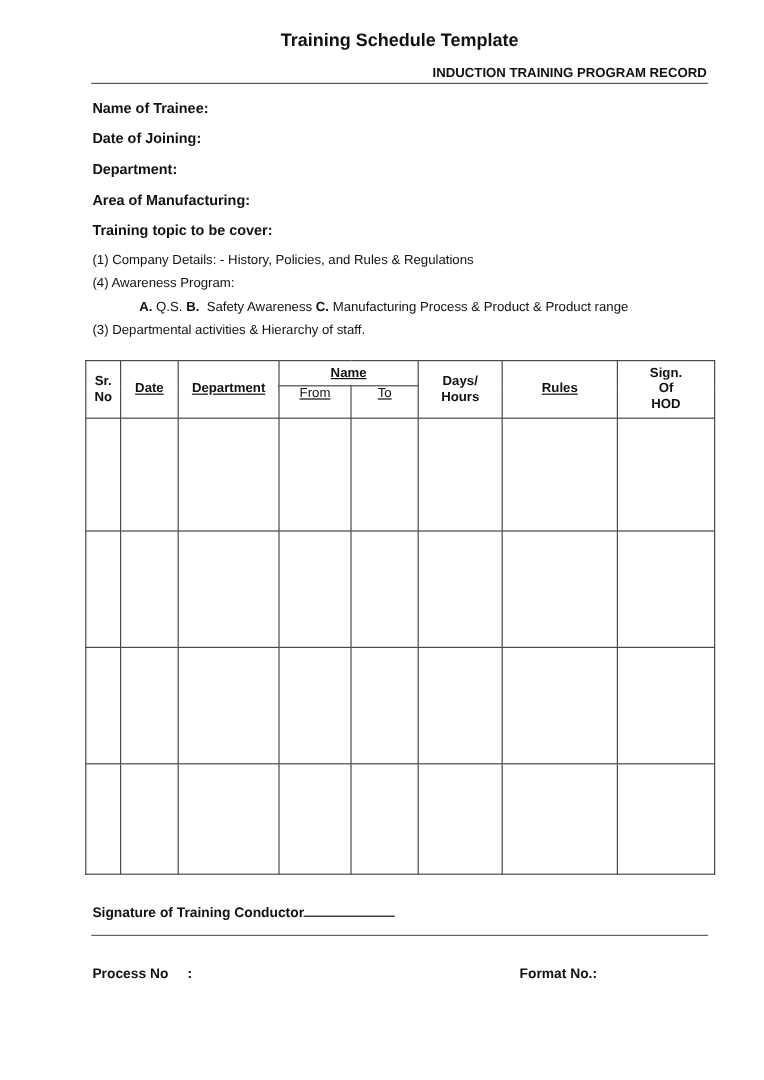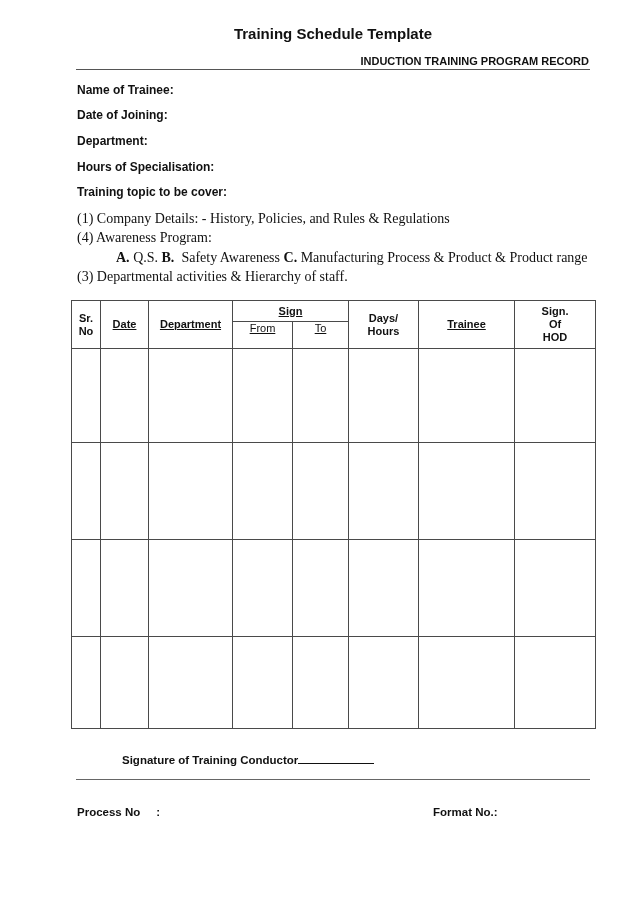--- a/index.html
+++ b/index.html
@@ -36,7 +36,7 @@
 <div class="abs label" style="top:83px">Name of Trainee:</div>
 <div class="abs label" style="top:108px">Date of Joining:</div>
 <div class="abs label" style="top:134px">Department:</div>
-<div class="abs label" style="top:160px">Hours of Specialisation:</div>
+<div class="abs label" style="top:160px">Area of Manufacturing:</div>
 <div class="abs label" style="top:185px">Training topic to be cover:</div>
 
 <div class="abs topic" style="top:211px">(1) Company Details: - History, Policies, and Rules &amp; Regulations</div>

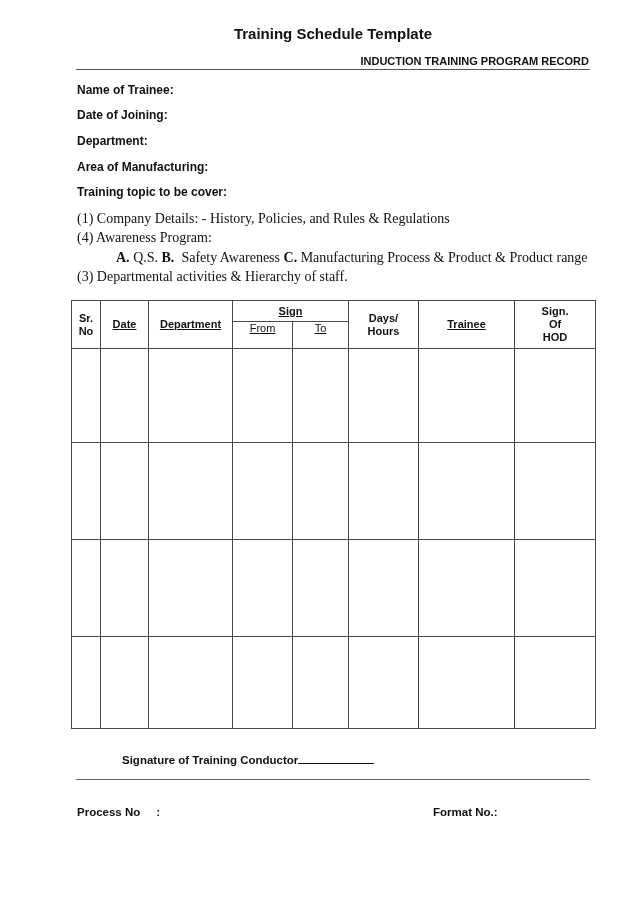--- a/index.html
+++ b/index.html
@@ -10,7 +10,7 @@
   .subtitle { right: 48px; top: 55px; font-size: 11px; font-weight: bold; }
   .rule-top { left: 76px; width: 514px; top: 69px; height: 0; border-top: 1.3px solid #555; }
   .label { left: 77px; font-size: 12px; font-weight: bold; }
-  .topic { left: 77px; font-size: 14px; font-family: Liberation Serif, serif; }
+  .topic { left: 77px; font-size: 11px; }
   .topic.indent { left: 116px; text-align: center; }
   .topic b { font-weight: bold; }
   table.sched { position: absolute; left: 71px; top: 300px; border-collapse: collapse;

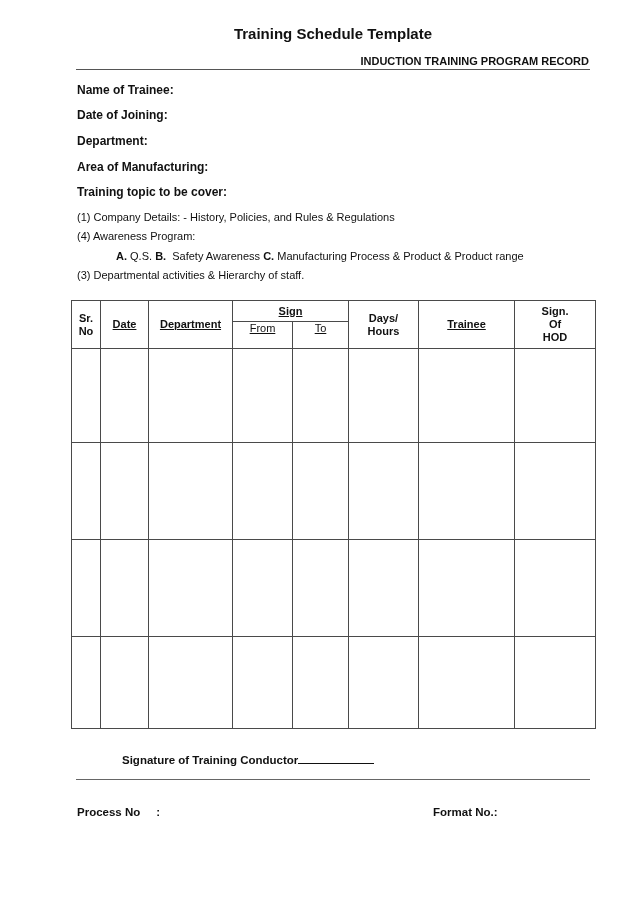--- a/index.html
+++ b/index.html
@@ -60,7 +60,7 @@
     <th rowspan="2"><span style="display:inline-block;width:20px">Sr. No</span></th>
     <th rowspan="2">Date</th>
     <th rowspan="2">Department</th>
-    <th colspan="2">Sign</th>
+    <th colspan="2">Name</th>
     <th rowspan="2"><span style="display:inline-block;width:40px">Days/ Hours</span></th>
     <th rowspan="2">Trainee</th>
     <th rowspan="2"><span style="display:inline-block;width:34px">Sign. Of HOD</span></th>

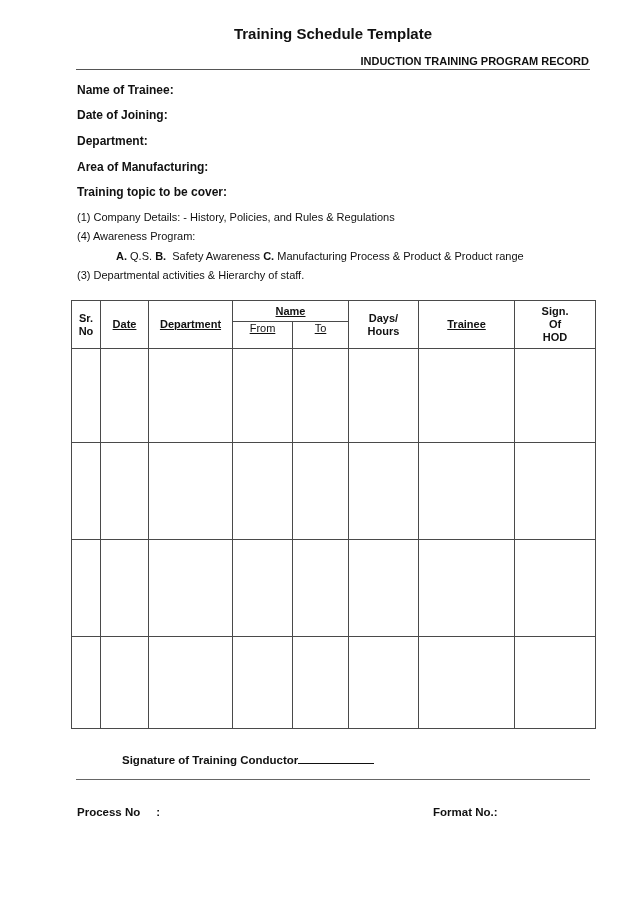--- a/index.html
+++ b/index.html
@@ -62,7 +62,7 @@
     <th rowspan="2">Department</th>
     <th colspan="2">Name</th>
     <th rowspan="2"><span style="display:inline-block;width:40px">Days/ Hours</span></th>
-    <th rowspan="2">Trainee</th>
+    <th rowspan="2">Rules</th>
     <th rowspan="2"><span style="display:inline-block;width:34px">Sign. Of HOD</span></th>
   </tr>
   <tr style="height:26px">

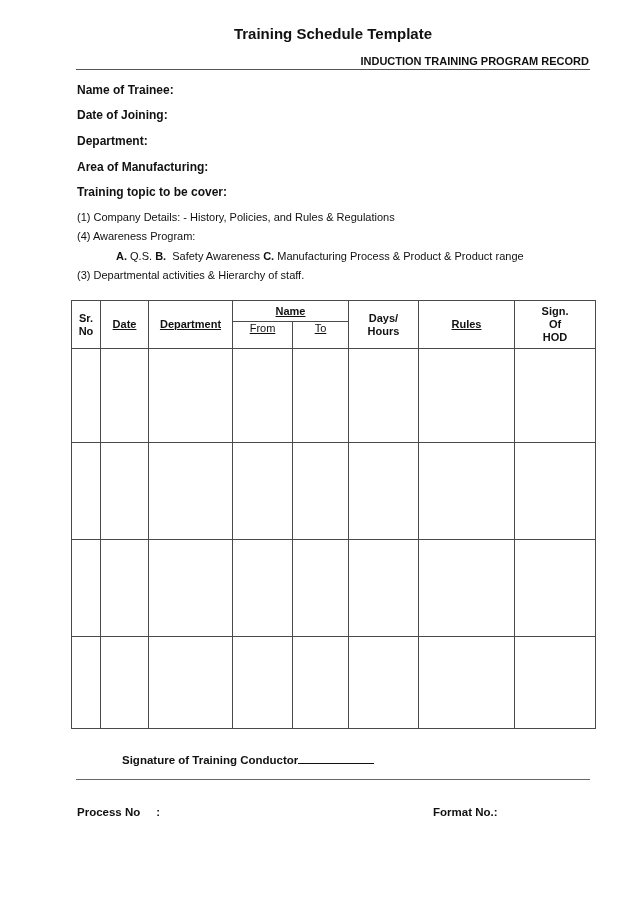--- a/index.html
+++ b/index.html
@@ -19,7 +19,7 @@
                 vertical-align: middle; }
   table.sched th { font-weight: bold; line-height: 13px; }
   table.sched th.sub { font-weight: normal; vertical-align: bottom; padding-bottom: 13px; }
-  .sig { left: 77px; top: 753px; font-size: 11.5px; font-weight: bold; margin-left: 45px; }
+  .sig { left: 77px; top: 753px; font-size: 11.5px; font-weight: bold; }
   .sig .blank { display: inline-block; width: 76px; border-bottom: 1px solid #111; height: 10px; vertical-align: baseline; }
   .rule-bottom { left: 76px; width: 514px; top: 779px; height: 0; border-top: 1.3px solid #666; }
   .rec { left: 77px; top: 806px; font-size: 11.5px; font-weight: bold; }

